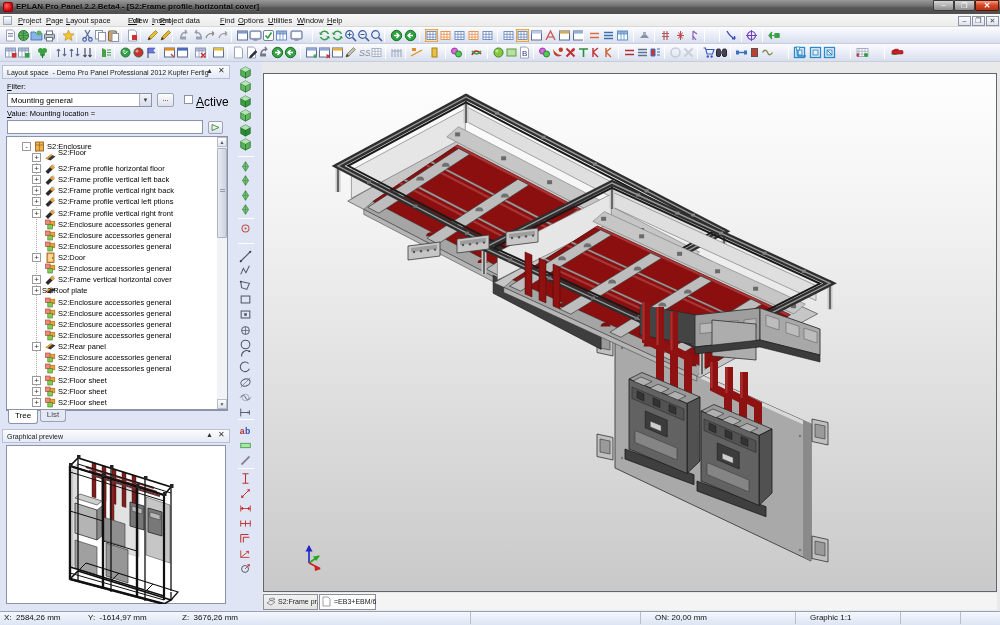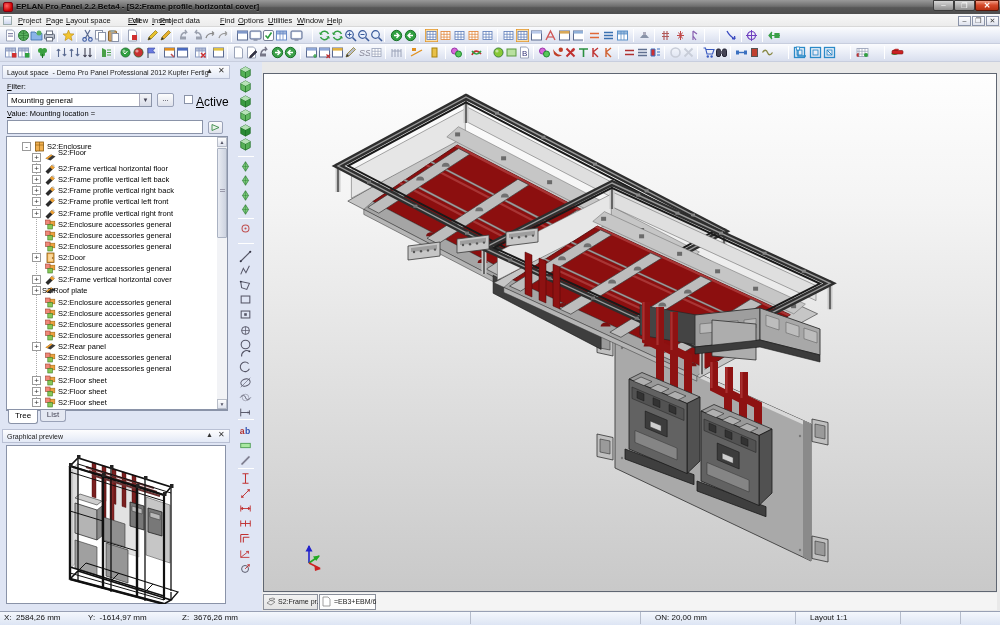--- a/index.html
+++ b/index.html
@@ -612,7 +612,7 @@
 <svg class="abs" style="left:45px;top:163.06px" width="11" height="11" viewBox="0 0 11 11">
     <use href="#ic-brush"></use>
   </svg>
-<div class="tree-row" style="left:58px;top:164.06px">S2:Frame vertical horizontal floor</div>
+<div class="tree-row" style="left:58px;top:164.06px">S2:Frame profile horizontal floor</div>
 <div class="exp abs" style="left:32px;top:175.19px">+</div>
 <svg class="abs" style="left:45px;top:174.19px" width="11" height="11" viewBox="0 0 11 11">
     <use href="#ic-brush"></use>

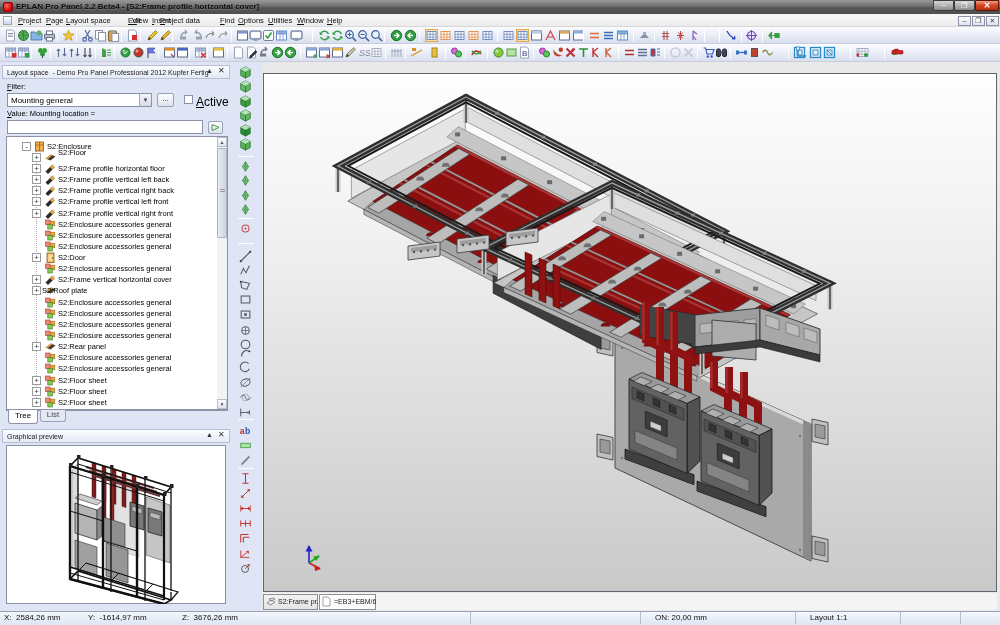--- a/index.html
+++ b/index.html
@@ -627,7 +627,7 @@
 <svg class="abs" style="left:45px;top:196.45000000000002px" width="11" height="11" viewBox="0 0 11 11">
     <use href="#ic-brush"></use>
   </svg>
-<div class="tree-row" style="left:58px;top:197.45000000000002px">S2:Frame profile vertical left front</div>
+<div class="tree-row" style="left:58px;top:197.45000000000002px">S2:Frame profile vertical left ptions</div>
 <div class="exp abs" style="left:32px;top:208.58px">+</div>
 <svg class="abs" style="left:45px;top:207.58px" width="11" height="11" viewBox="0 0 11 11">
     <use href="#ic-brush"></use>

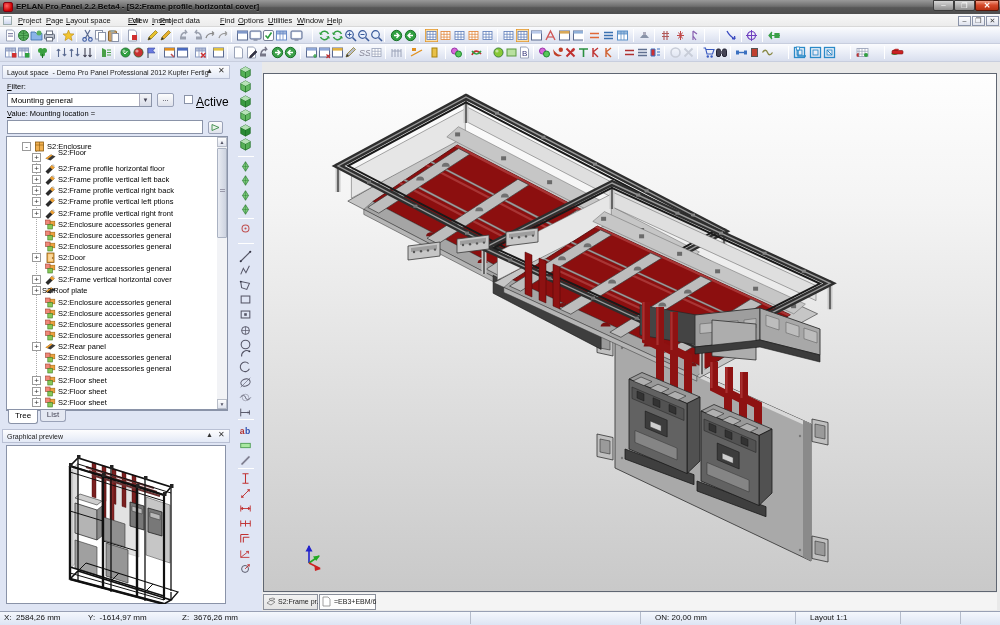--- a/index.html
+++ b/index.html
@@ -58,7 +58,7 @@
 <span class="st" style="left:88px">Y:&nbsp; -1614,97 mm</span>
 <span class="st" style="left:182px">Z:&nbsp; 3676,26 mm</span>
 <span class="st" style="left:655px">ON: 20,00 mm</span>
-<span class="st" style="left:810px">Layout 1:1</span>
+<span class="st" style="left:810px">Graphic 1:1</span>
 <div class="ssep" style="left:470px"></div>
 <div class="ssep" style="left:640px"></div>
 <div class="ssep" style="left:795px"></div>

